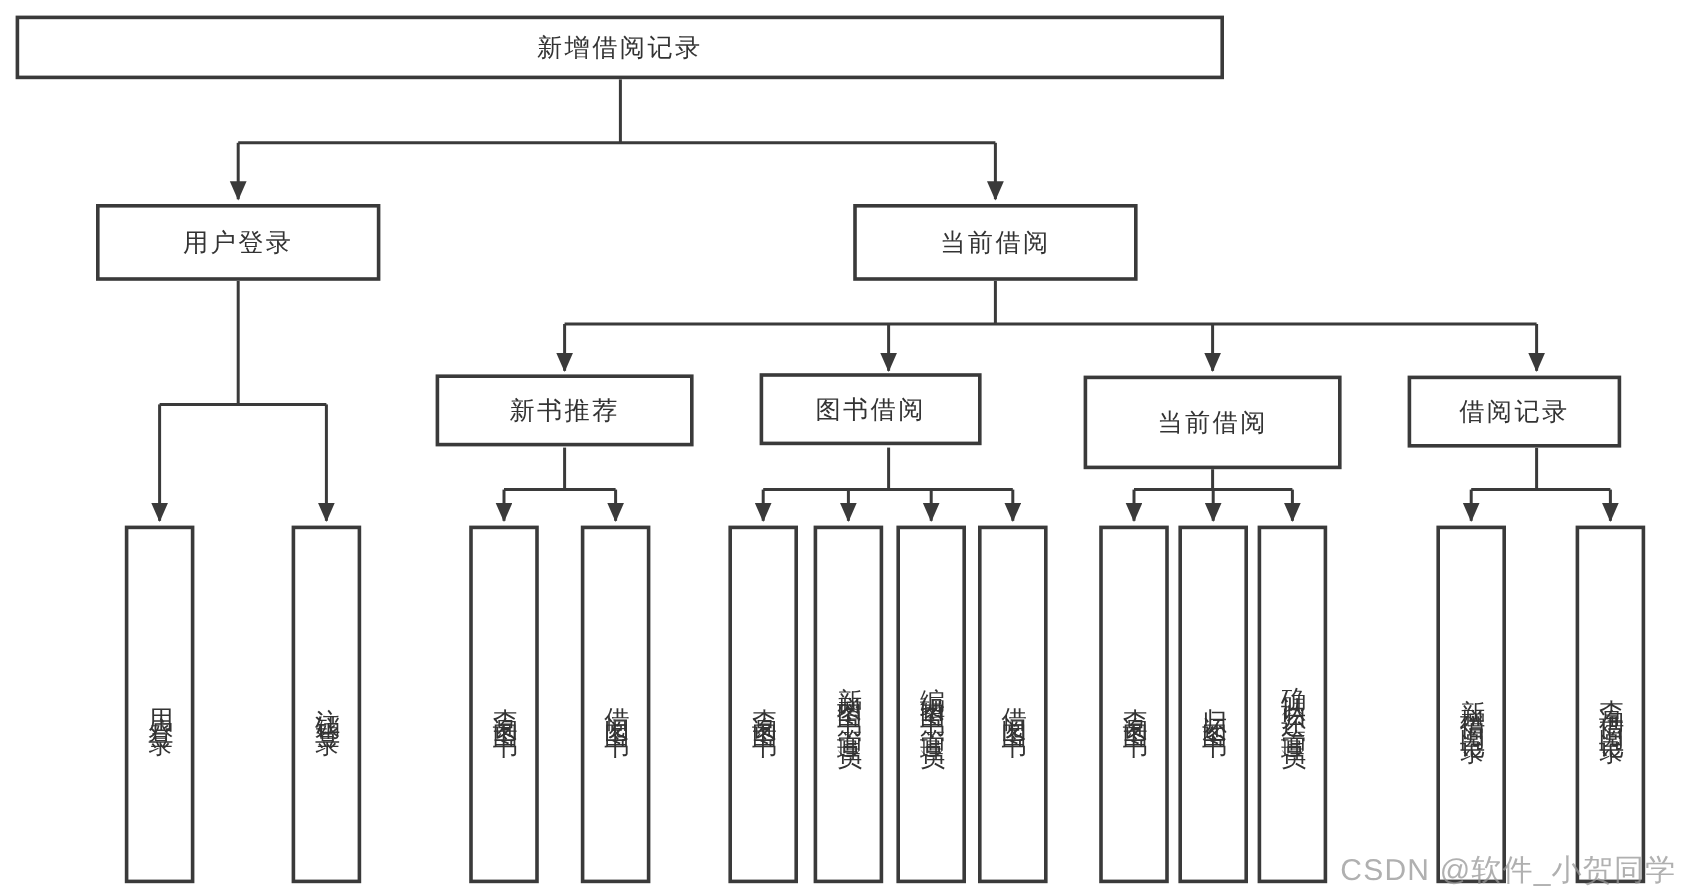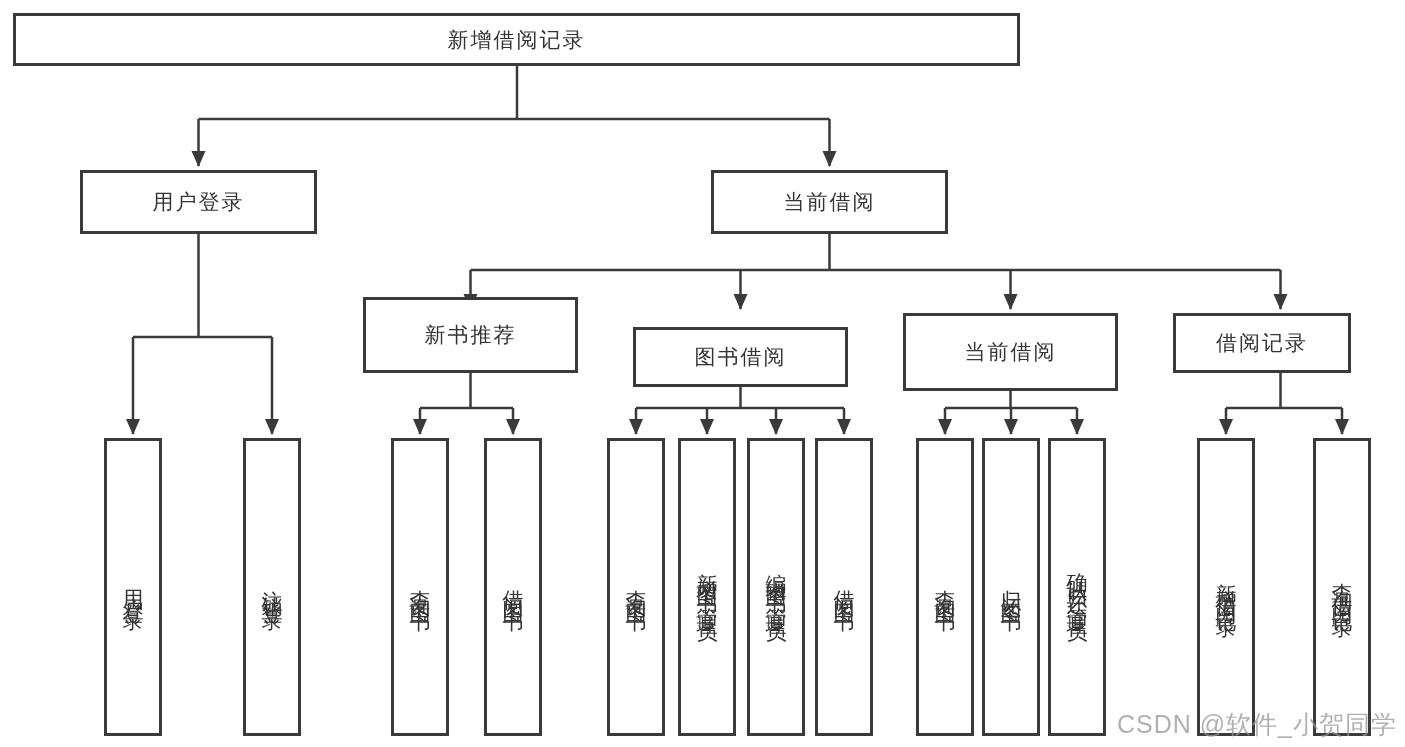--- a/index.html
+++ b/index.html
@@ -92,7 +92,7 @@
     <span>当前借阅</span>
   </div>
 
-  <div class="hnode" style="left:363px;top:297px;width:215px;height:76px">
+  <div class="hnode" style="left:363px;top:312px;width:215px;height:60px">
     <span>新书推荐</span>
   </div>
   <div class="hnode" style="left:633px;top:327px;width:215px;height:60px">

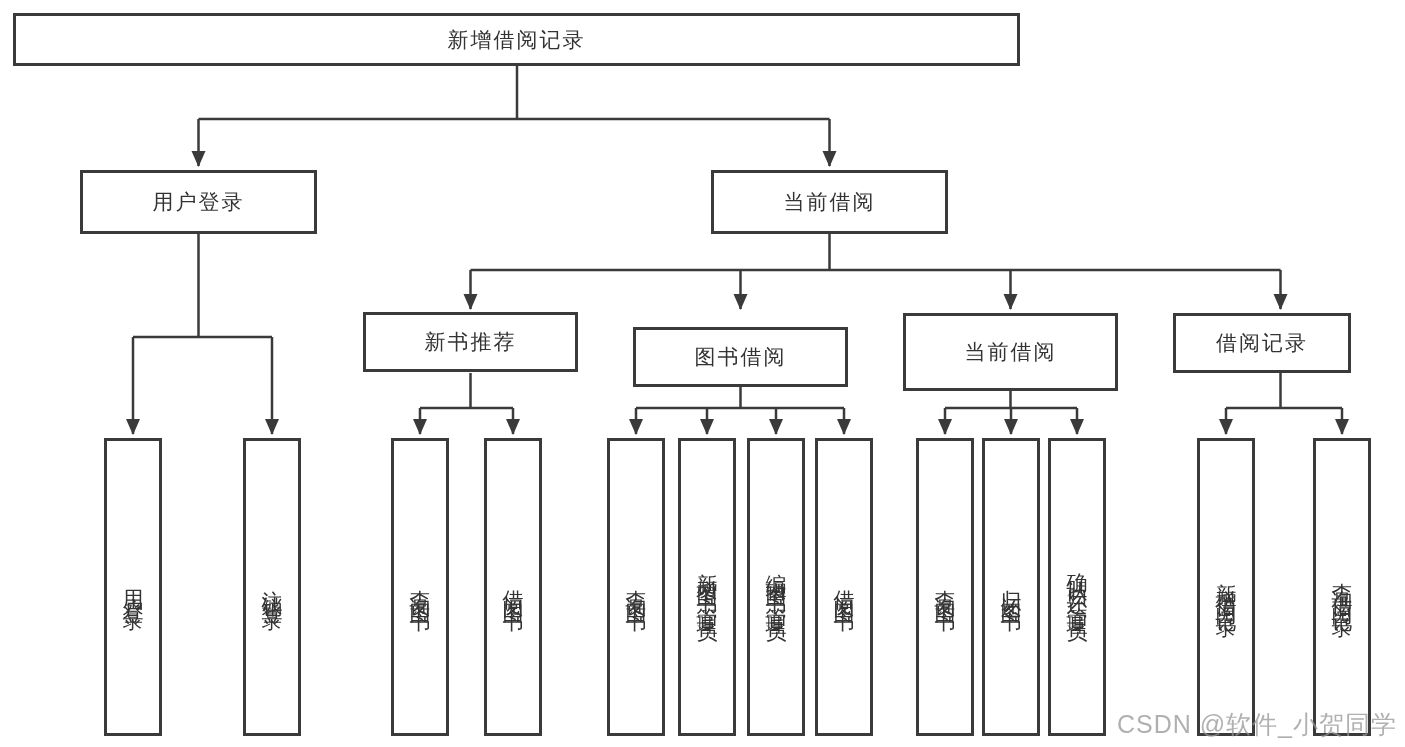--- a/index.html
+++ b/index.html
@@ -95,7 +95,7 @@
   <div class="hnode" style="left:363px;top:312px;width:215px;height:60px">
     <span>新书推荐</span>
   </div>
-  <div class="hnode" style="left:633px;top:327px;width:215px;height:60px">
+  <div class="hnode" style="left:633px;top:311px;width:185px;height:60px">
     <span>图书借阅</span>
   </div>
   <div class="hnode" style="left:903px;top:313px;width:215px;height:78px">

